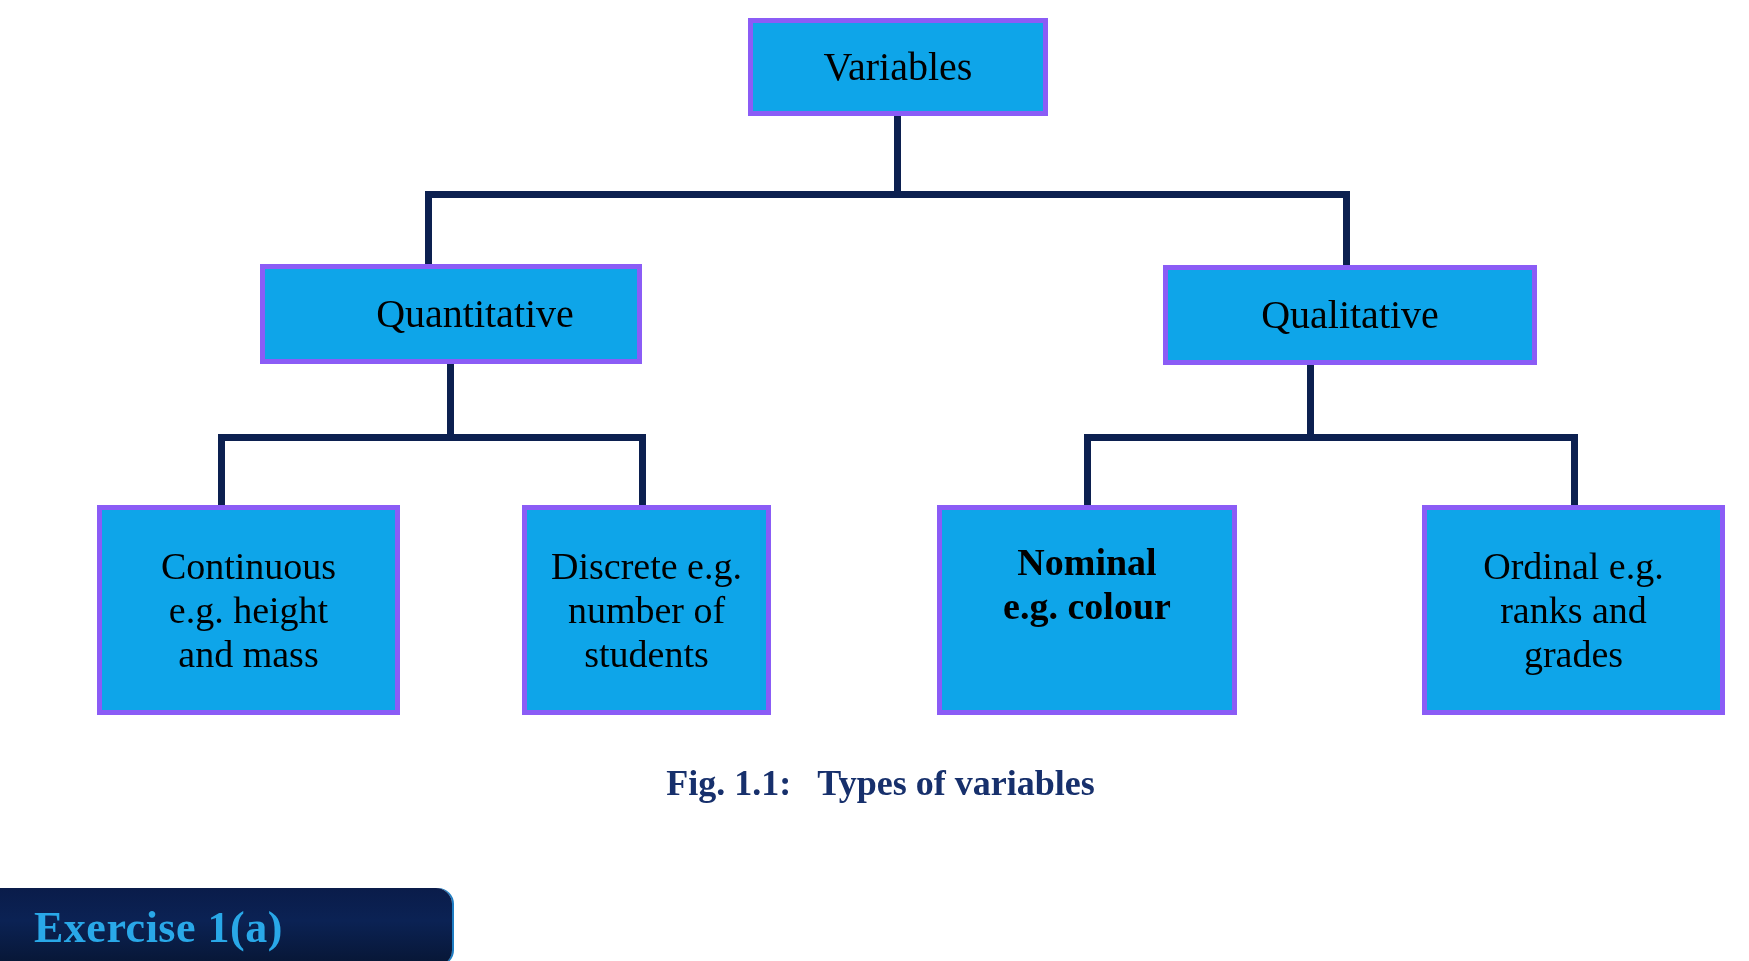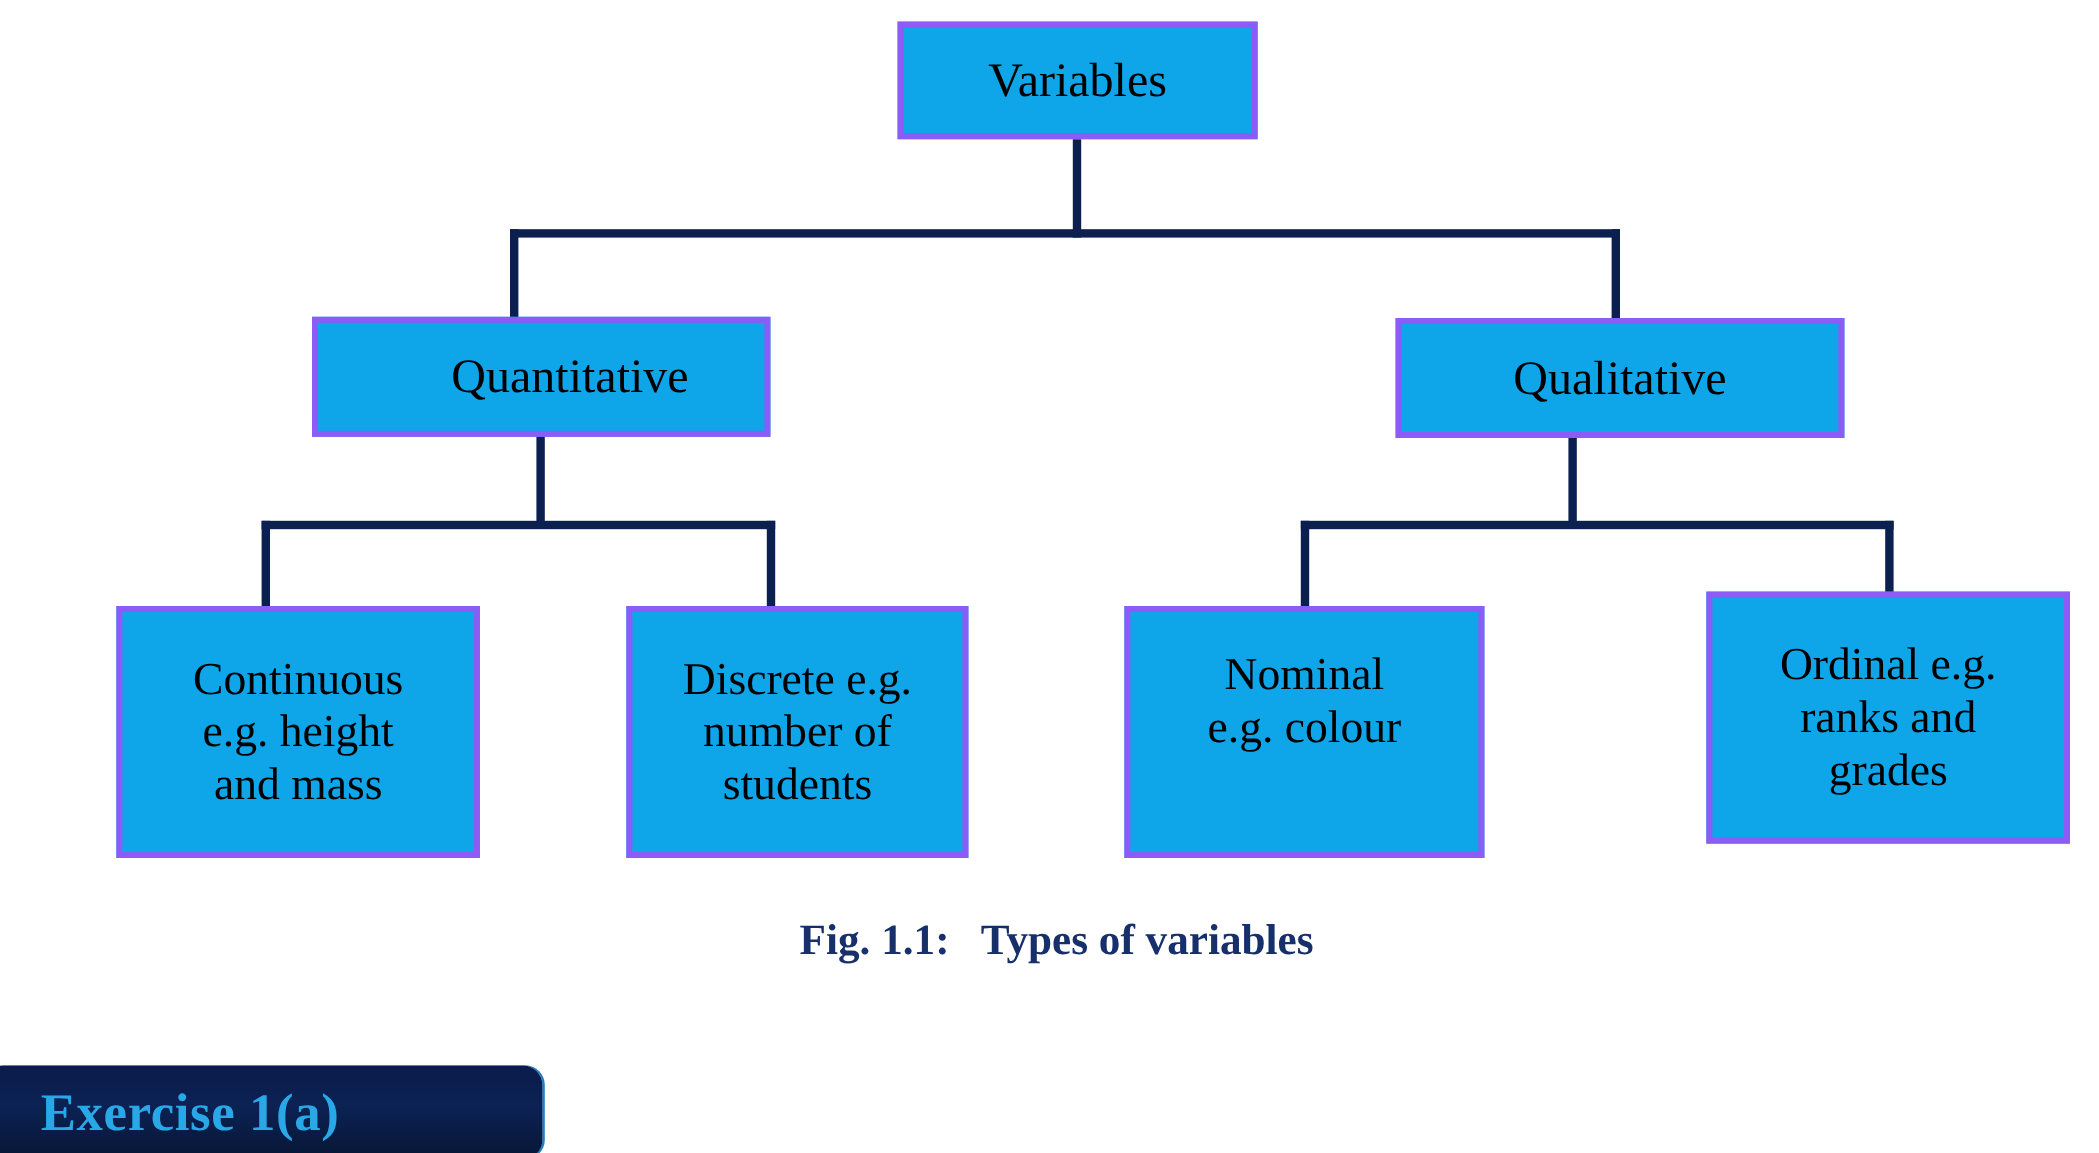--- a/index.html
+++ b/index.html
@@ -40,7 +40,7 @@
   .node-qual      { left: 1163px; top: 265px; width: 374px; height: 100px; font-size: 40px; }
 
   .node-continuous{ left: 73px;   top: 505px; width: 303px; height: 210px; font-size: 38px; margin-left: 24px; }
-  .node-discrete  { left: 522px;  top: 505px; width: 285px; height: 210px; font-size: 38px; }
+  .node-discrete  { left: 522px;  top: 505px; width: 249px; height: 210px; font-size: 38px; }
   .node-nominal   { left: 937px;  top: 505px; width: 300px; height: 210px; font-size: 38px; }
   .node-ordinal   { left: 1422px; top: 493px; width: 303px; height: 210px; font-size: 38px; }
 

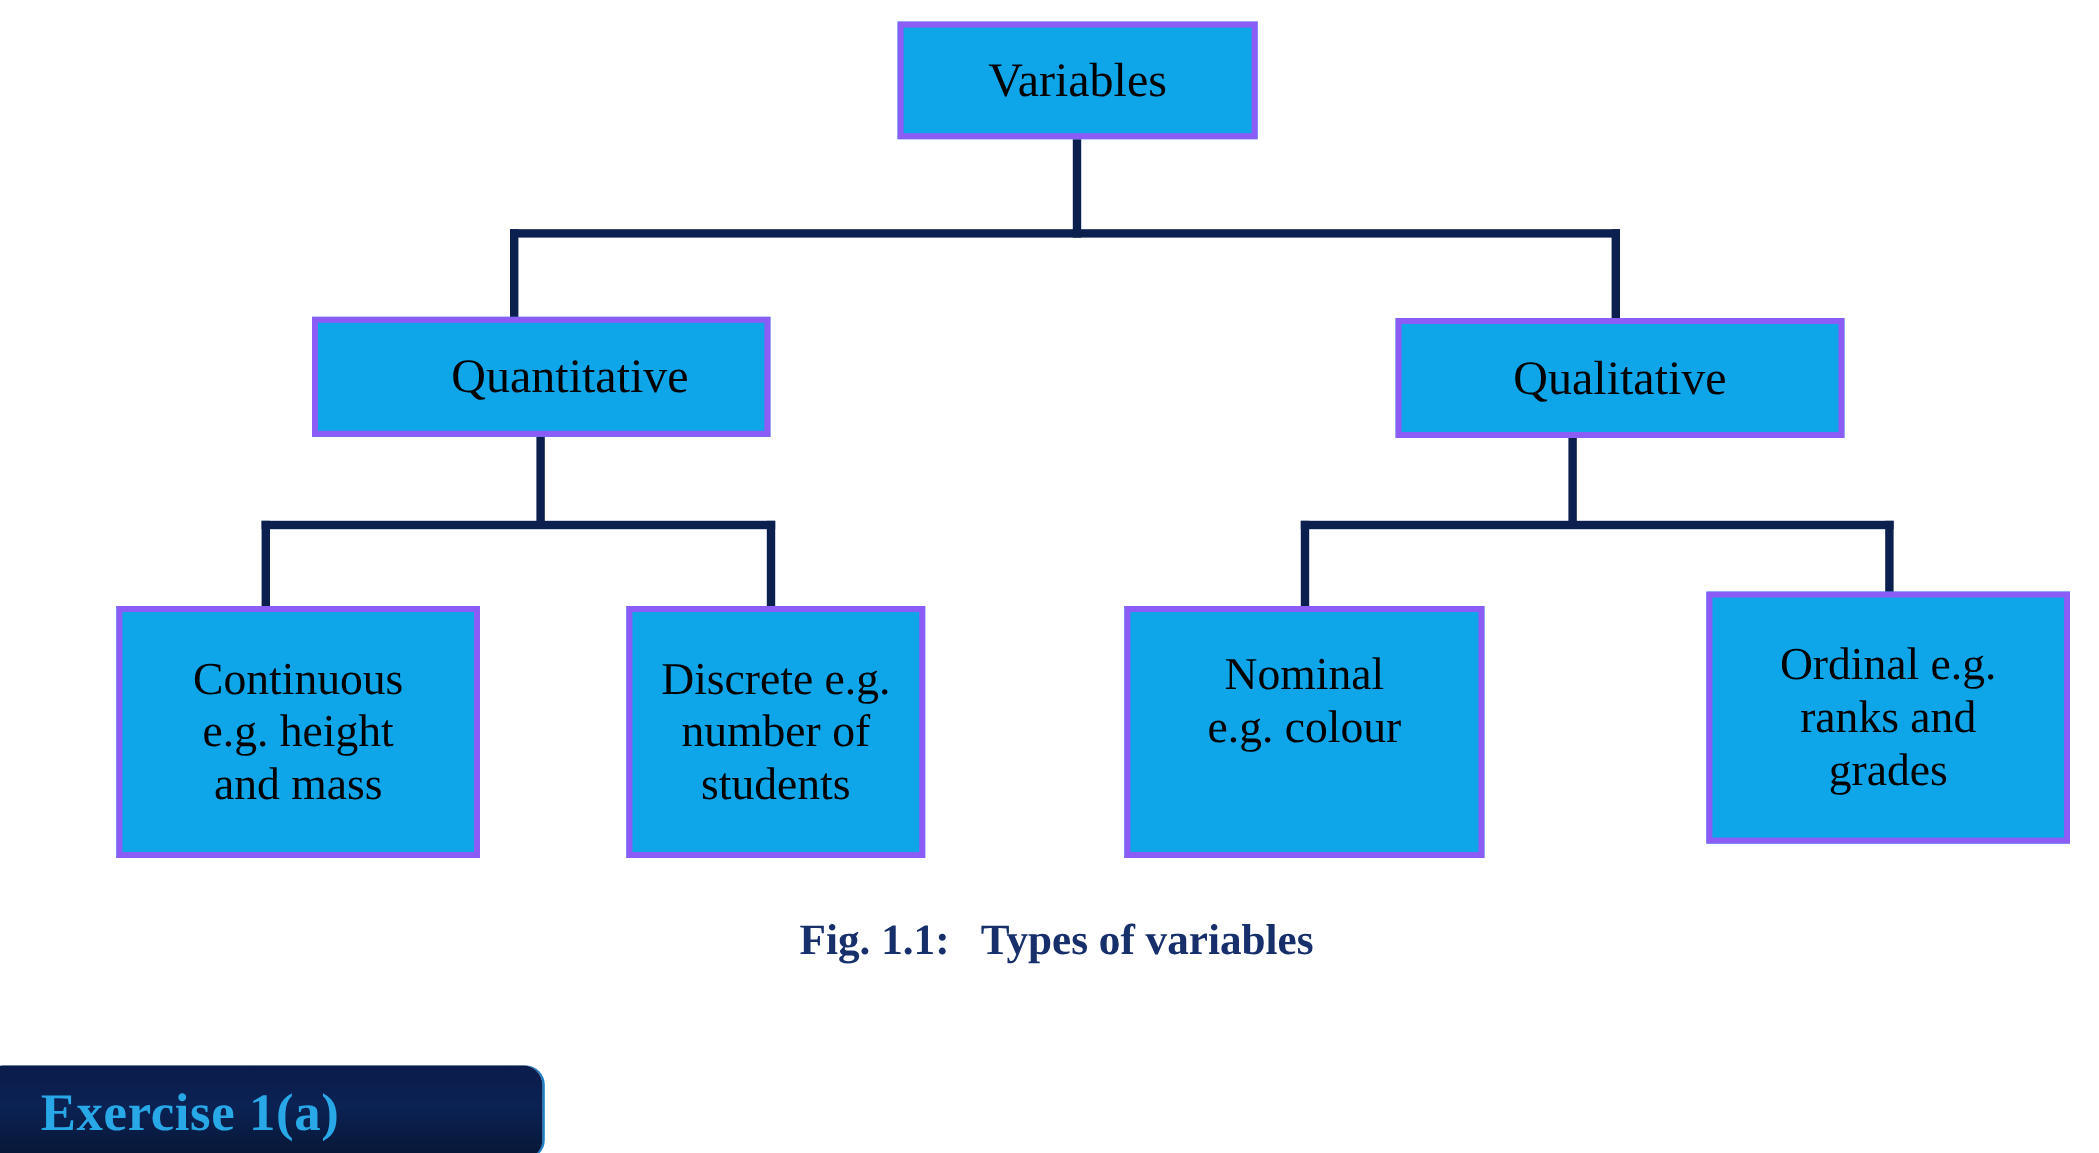--- a/index.html
+++ b/index.html
@@ -44,7 +44,7 @@
   .node-nominal   { left: 937px;  top: 505px; width: 300px; height: 210px; font-size: 38px; }
   .node-ordinal   { left: 1422px; top: 493px; width: 303px; height: 210px; font-size: 38px; }
 
-  .node-nominal .label { transform: translateY(-26px); }
+  .node-nominal .label { transform: translateY(-26px); font-weight: bold; }
 
   
   .conn {

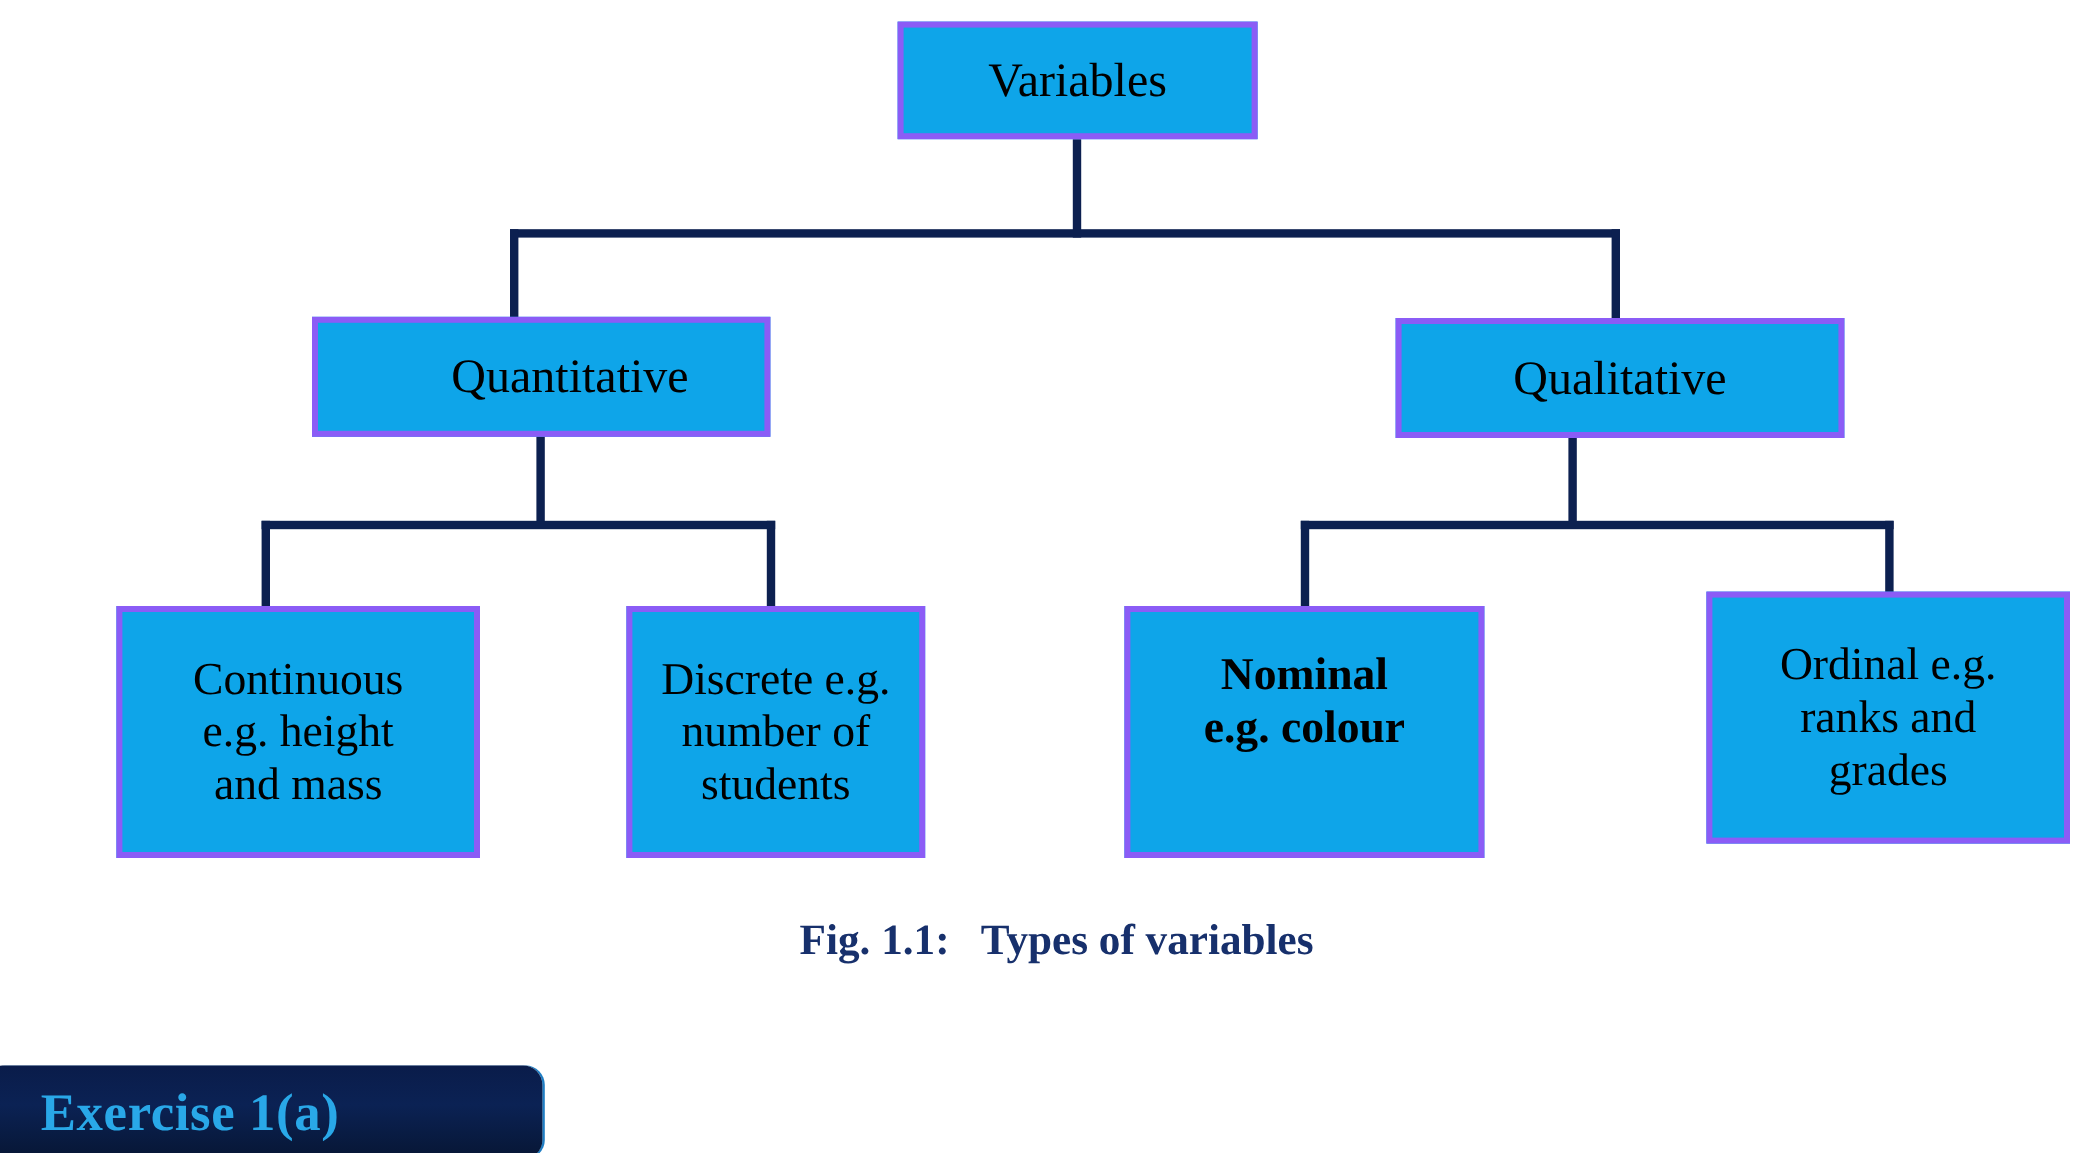--- a/index.html
+++ b/index.html
@@ -42,7 +42,7 @@
   .node-continuous{ left: 73px;   top: 505px; width: 303px; height: 210px; font-size: 38px; margin-left: 24px; }
   .node-discrete  { left: 522px;  top: 505px; width: 249px; height: 210px; font-size: 38px; }
   .node-nominal   { left: 937px;  top: 505px; width: 300px; height: 210px; font-size: 38px; }
-  .node-ordinal   { left: 1422px; top: 493px; width: 303px; height: 210px; font-size: 38px; }
+  .node-ordinal   { left: 1422px; top: 505px; width: 303px; height: 210px; font-size: 38px; }
 
   .node-nominal .label { transform: translateY(-26px); font-weight: bold; }
 

